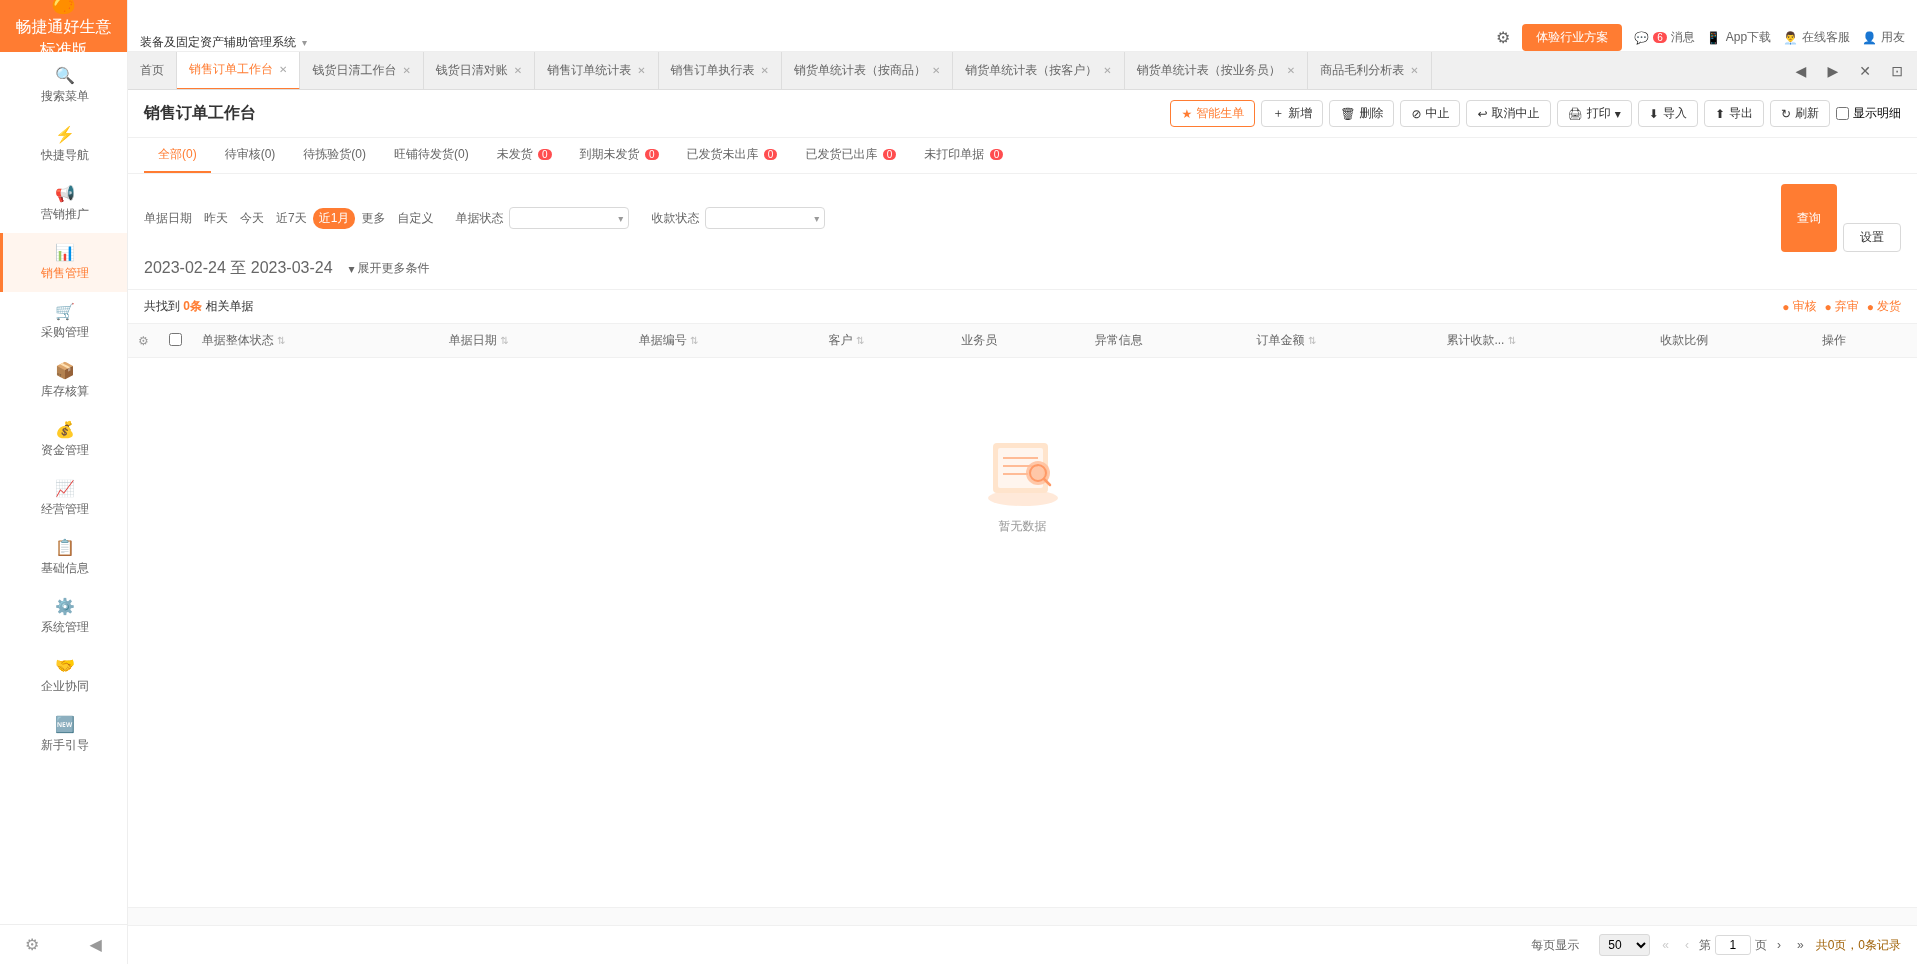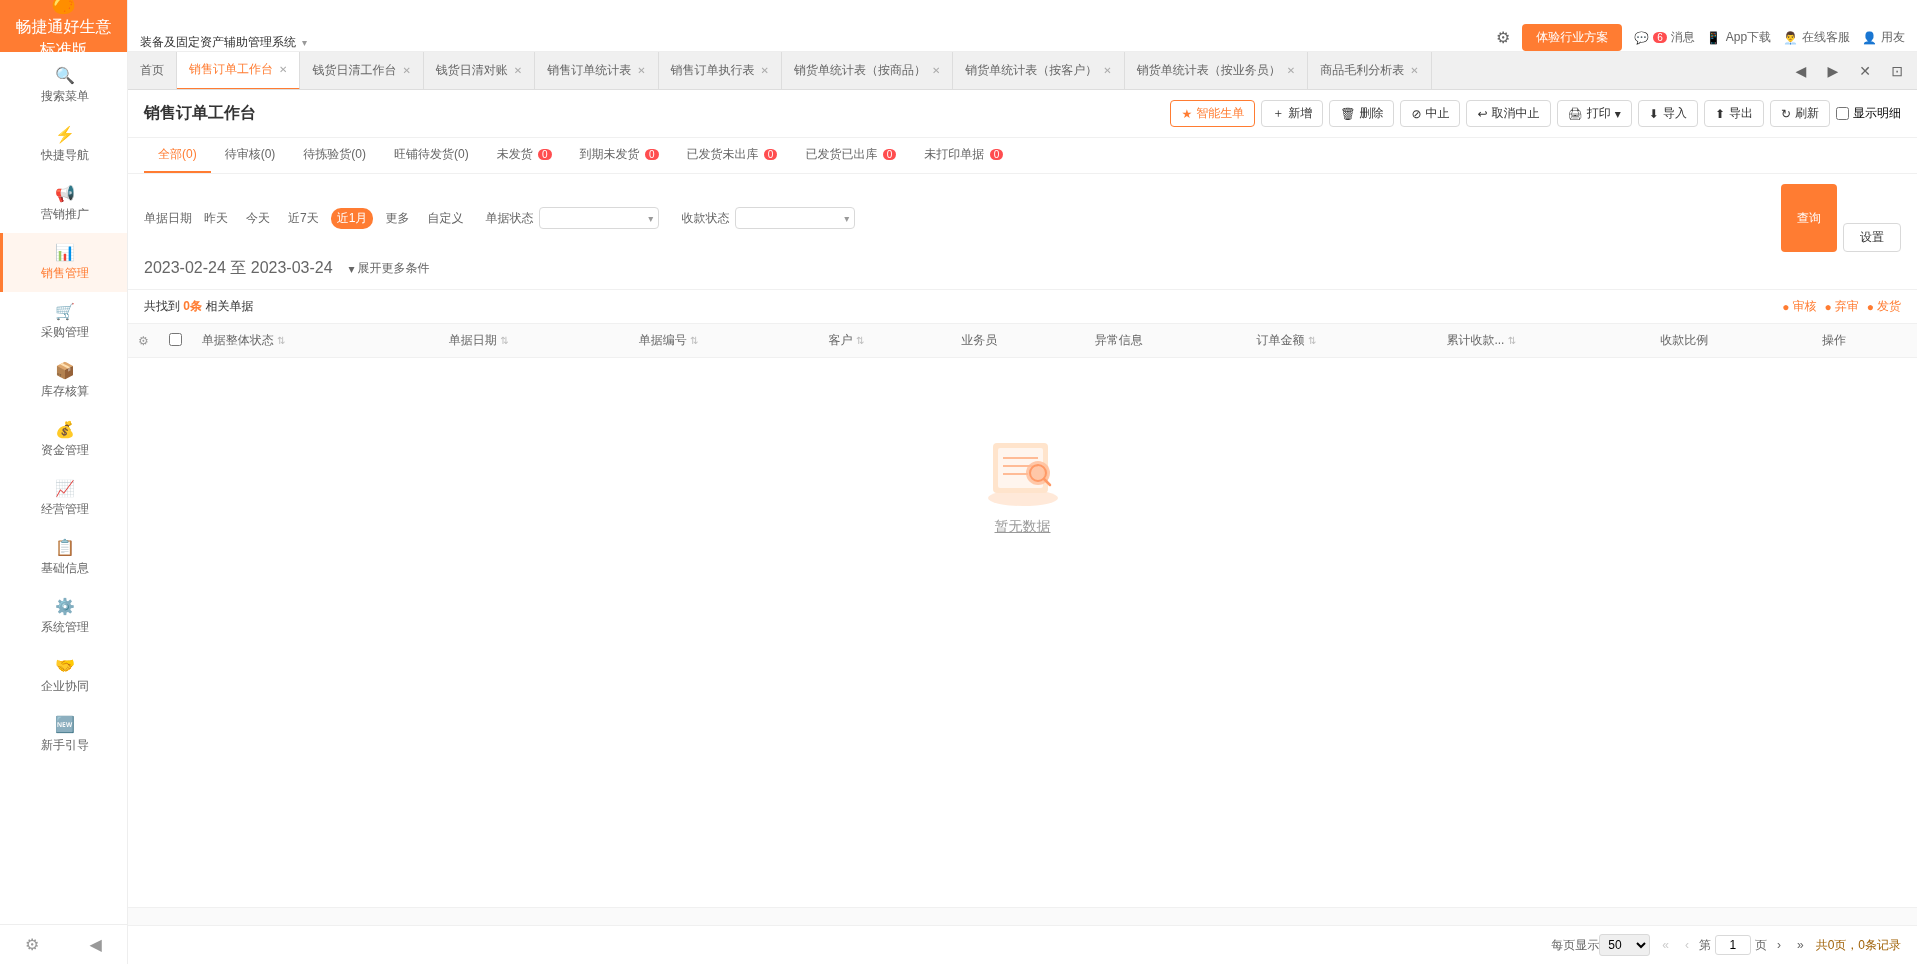--- a/index.html
+++ b/index.html
@@ -58,7 +58,7 @@
     .filter-row { display: flex; align-items: center; gap: 16px; flex-wrap: wrap; }
     .filter-item { display: flex; align-items: center; gap: 6px; }
     .filter-label { color: #666; white-space: nowrap; }
-    .filter-date-group { display: flex; gap: 6px; align-items: center; }
+    .filter-date-group { display: flex; align-items: center; }
     .filter-date-btn { color: #666; cursor: pointer; padding: 2px 6px; border-radius: 3px; font-size: 12px; }
     .filter-date-btn.active { background: #ff7c32; color: #fff; border-radius: 10px; }
     .filter-date-range { color: #333; font-size: 16px; }

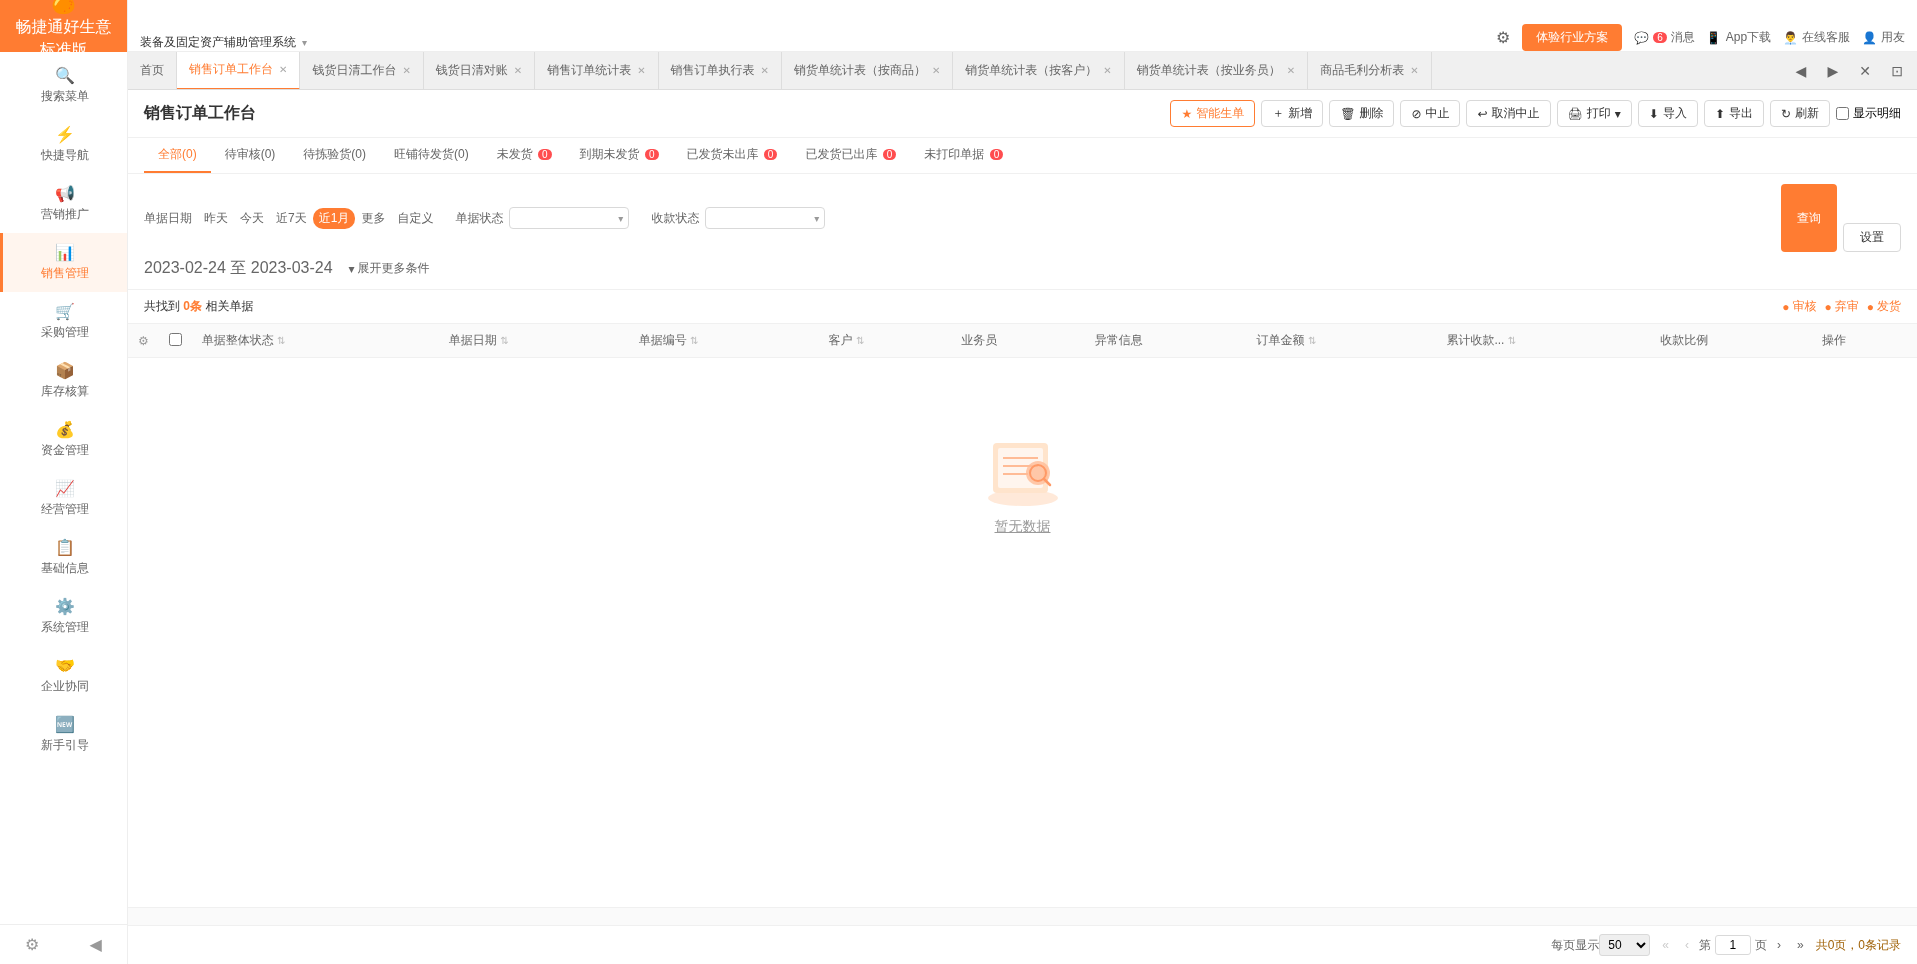--- a/index.html
+++ b/index.html
@@ -87,7 +87,7 @@
 
     
     .empty-state { display: flex; flex-direction: column; align-items: center; justify-content: center; padding: 60px 0; }
-    .empty-text { color: #999; font-size: 14px; text-decoration: underline; }
+    .empty-text { color: #999; font-size: 12px; }
 
     
     .pagination { display: flex; align-items: center; justify-content: flex-end; padding: 8px 16px; border-top: 1px solid #f0f0f0; gap: 6px; flex-shrink: 0; background: #fff; }

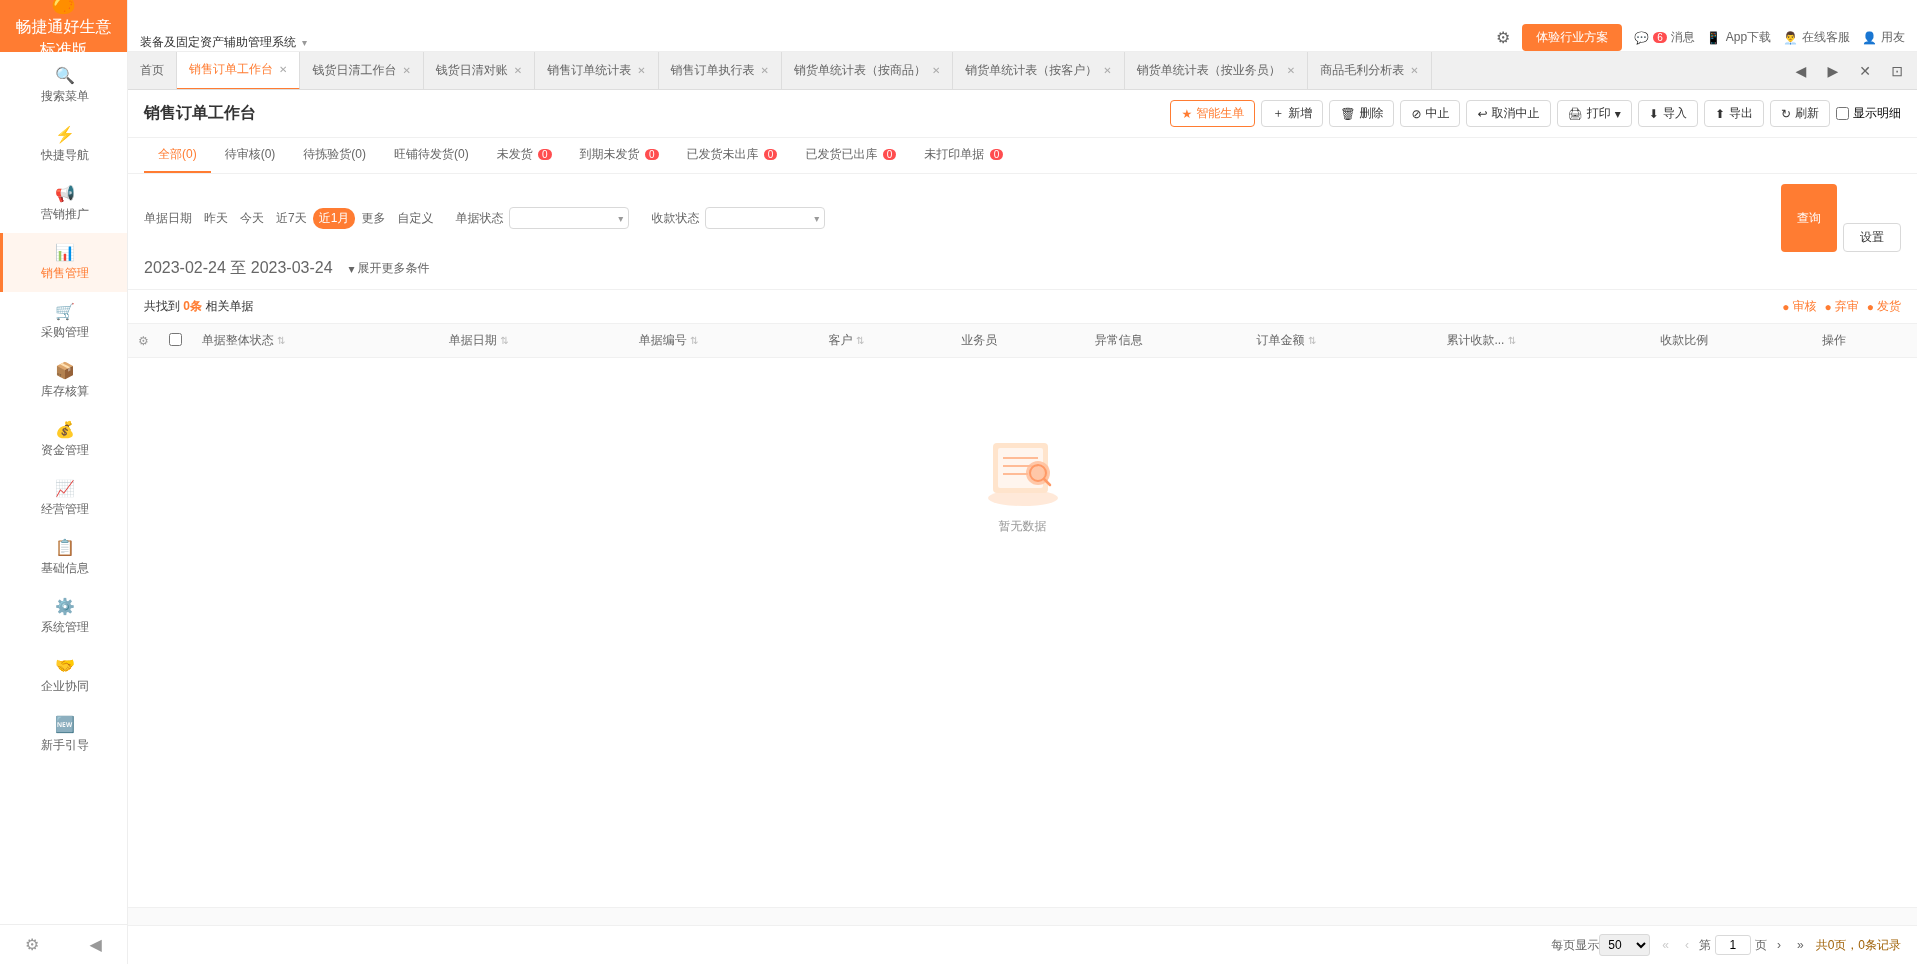--- a/index.html
+++ b/index.html
@@ -91,7 +91,7 @@
 
     
     .pagination { display: flex; align-items: center; justify-content: flex-end; padding: 8px 16px; border-top: 1px solid #f0f0f0; gap: 6px; flex-shrink: 0; background: #fff; }
-    .pagination .per-page { display: flex; align-items: center; gap: 0; color: #666; }
+    .pagination .per-page { display: flex; align-items: center; gap: 20px; color: #666; }
     .pagination select { border: 1px solid #d9d9d9; border-radius: 3px; padding: 2px 4px; }
     .pagination .pag-btns { display: flex; align-items: center; gap: 4px; }
     .pag-btn { border: none; background: none; cursor: pointer; color: #666; padding: 3px 6px; }

